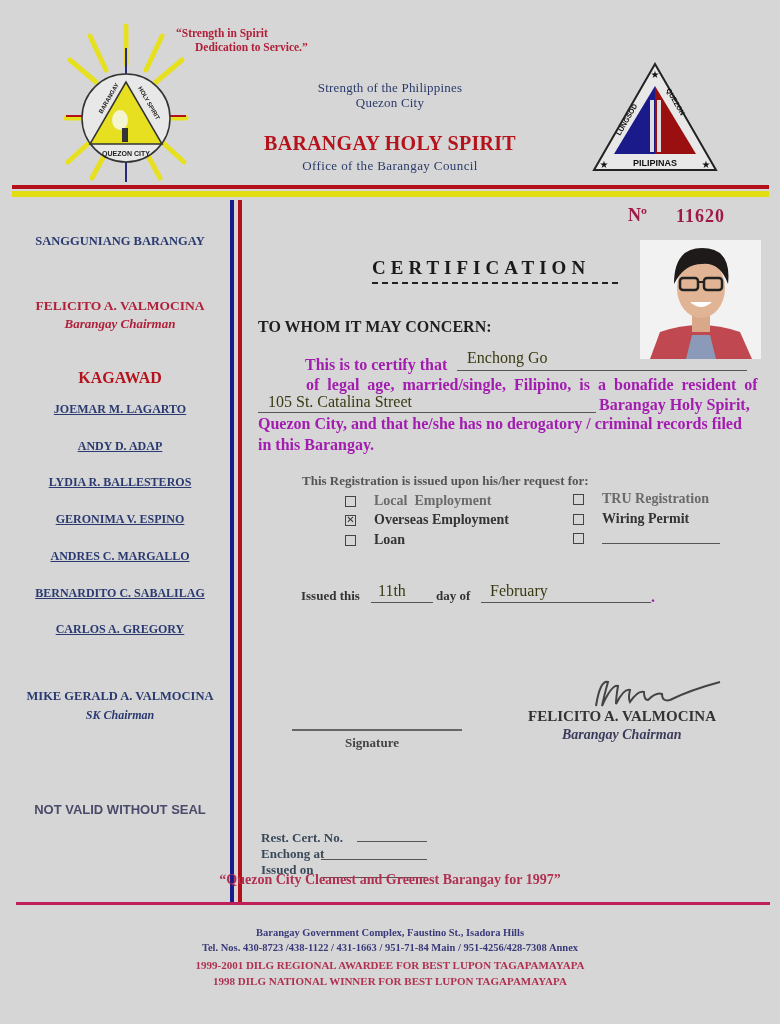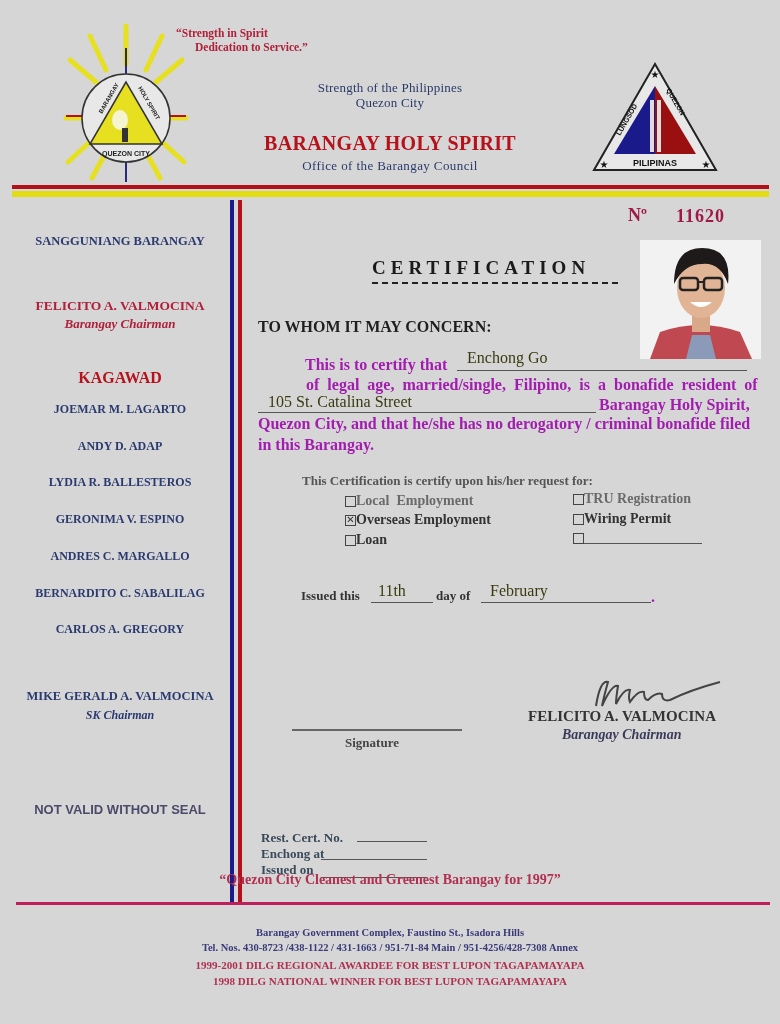--- a/index.html
+++ b/index.html
@@ -28,7 +28,7 @@
   .side-chair { top: 298px; font-size: 13.5px; color: #b0203a; }
   .side-chair-title { top: 316px; font-size: 13px; color: #b0203a; font-style: italic; }
   .side-kagawad { top: 369px; font-size: 16px; color: #b5121b; }
-  .side-member { font-size: 12px; color: #2a3a70; }
+  .side-member { font-size: 12px; color: #2a3a70; text-decoration: underline; }
   .side-sk { font-size: 12.5px; color: #2a3a70; }
   .side-sk-title { font-size: 12px; color: #2a3a70; font-style: italic; }
   .notvalid { left: 10px; top: 802px; width: 220px; text-align: center; font-family: "Liberation Sans", sans-serif; font-weight: bold; font-size: 13px; color: #4a4a6a; }

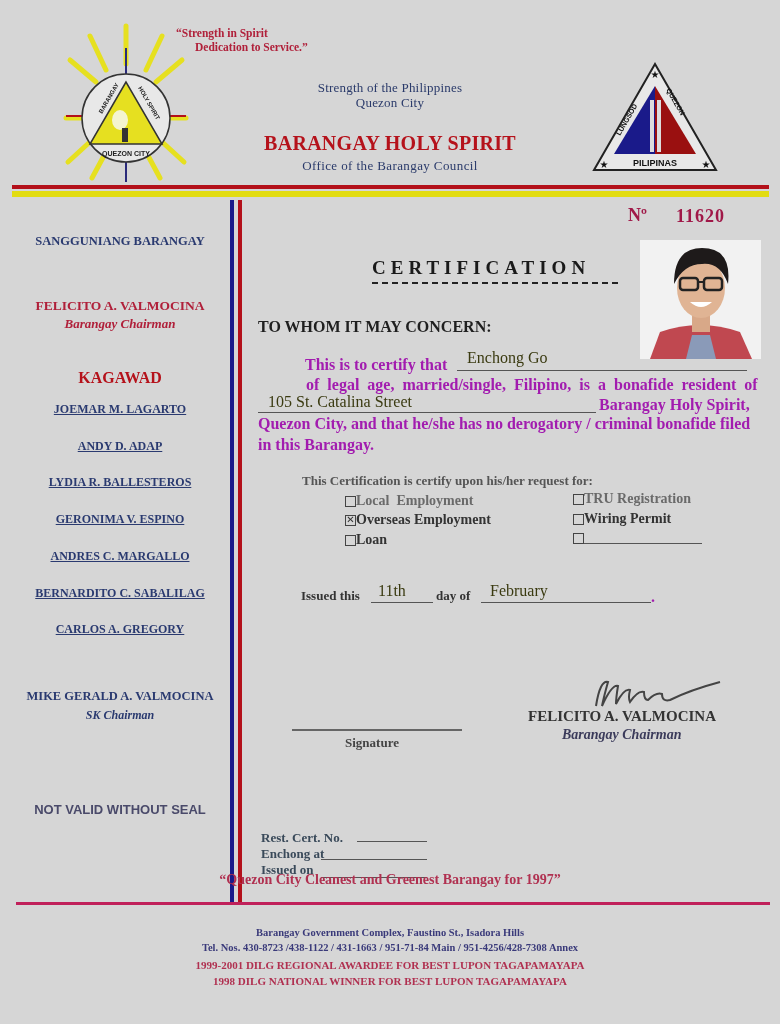--- a/index.html
+++ b/index.html
@@ -181,7 +181,7 @@
   <span class="fill" style="padding-left:10px;">105 St. Catalina Street</span>
 </div>
 <div class="abs para" style="left:599px;top:396px;">Barangay Holy Spirit,</div>
-<div class="abs para" style="left:258px;top:415px;white-space:pre;">Quezon City, and that he/she has no derogatory / criminal bonafide filed</div>
+<div class="abs para" style="left:258px;top:415px;white-space:pre;">Quezon City, and that he/she has no derogatory / criminal records filed</div>
 <div class="abs para" style="left:258px;top:436px;">in this Barangay.</div>
 
 <div class="abs req-head">This Certification is certify upon his/her request for:</div>

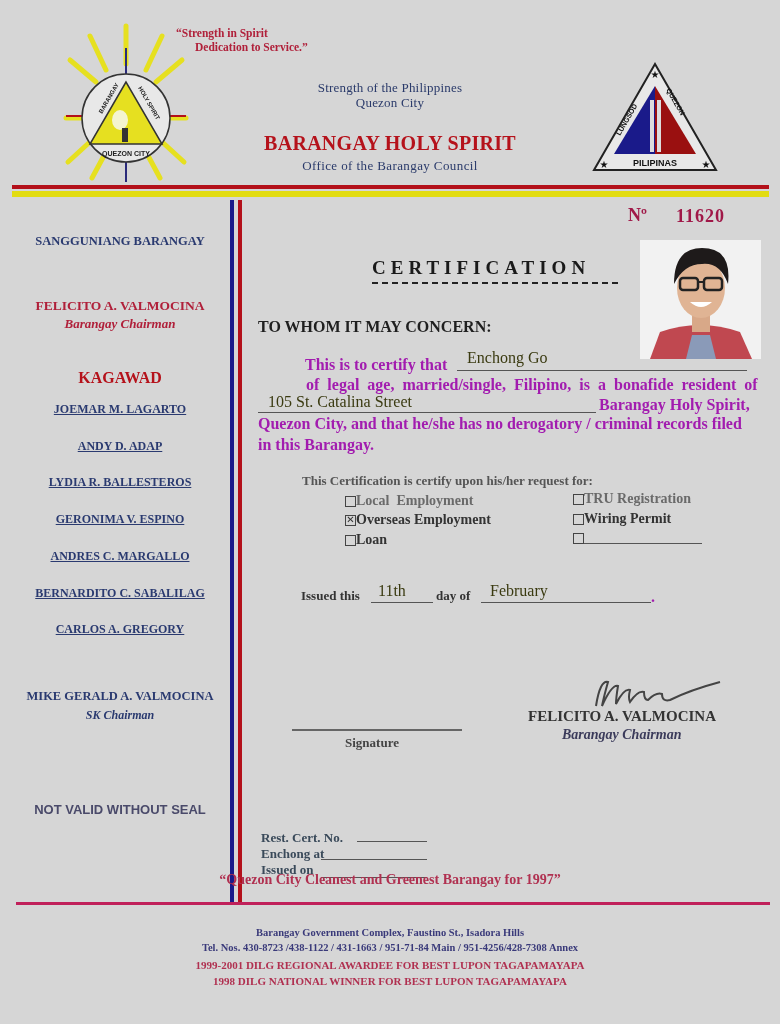--- a/index.html
+++ b/index.html
@@ -184,7 +184,7 @@
 <div class="abs para" style="left:258px;top:415px;white-space:pre;">Quezon City, and that he/she has no derogatory / criminal records filed</div>
 <div class="abs para" style="left:258px;top:436px;">in this Barangay.</div>
 
-<div class="abs req-head">This Certification is certify upon his/her request for:</div>
+<div class="abs req-head">This Registration is issued upon his/her request for:</div>
 
 <div class="abs opt faded" style="left:345px;top:493px;">
   <span class="cbox"></span>

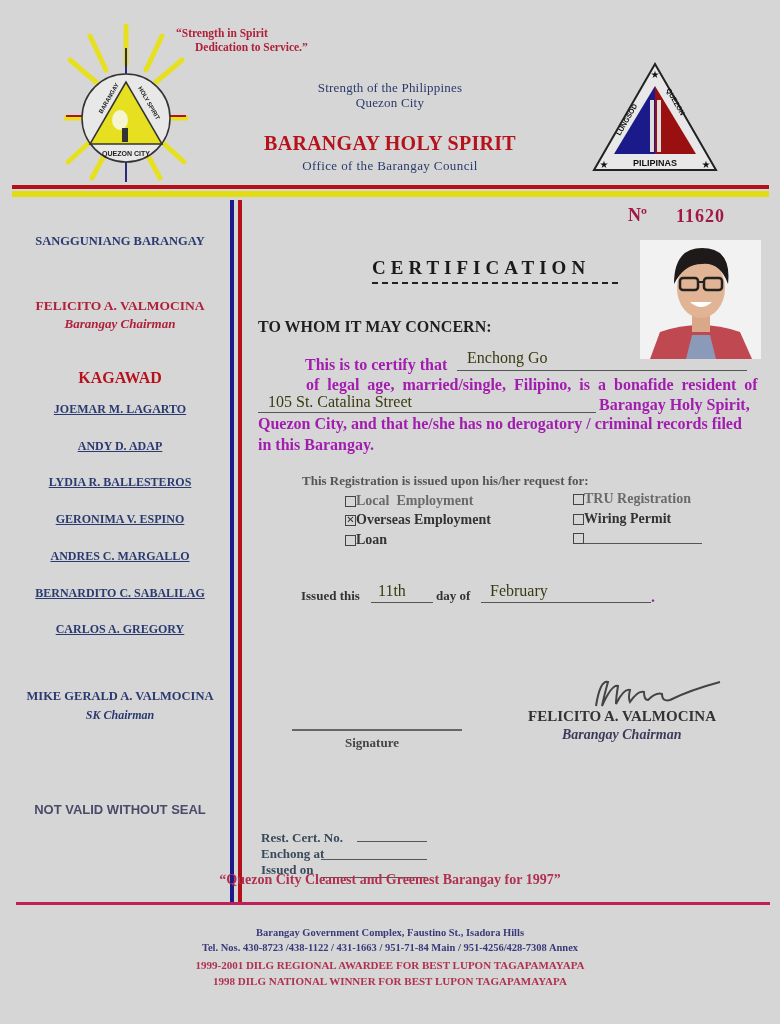--- a/index.html
+++ b/index.html
@@ -46,7 +46,7 @@
   .uline { border-bottom: 1.5px solid #555; }
 
   .req-head { left: 302px; top: 473px; font-weight: bold; font-size: 13px; color: #555; }
-  .opt { font-weight: bold; font-size: 14px; color: #333; display: flex; align-items: center; gap: 0; }
+  .opt { font-weight: bold; font-size: 14px; color: #333; display: flex; align-items: center; gap: 18px; }
   .opt.faded { color: #6a6a6a; }
   .cbox { width: 11px; height: 11px; border: 1.5px solid #444; display: inline-flex; align-items: center; justify-content: center; font-size: 10px; line-height: 1; font-family: "DejaVu Sans", sans-serif; }
 

